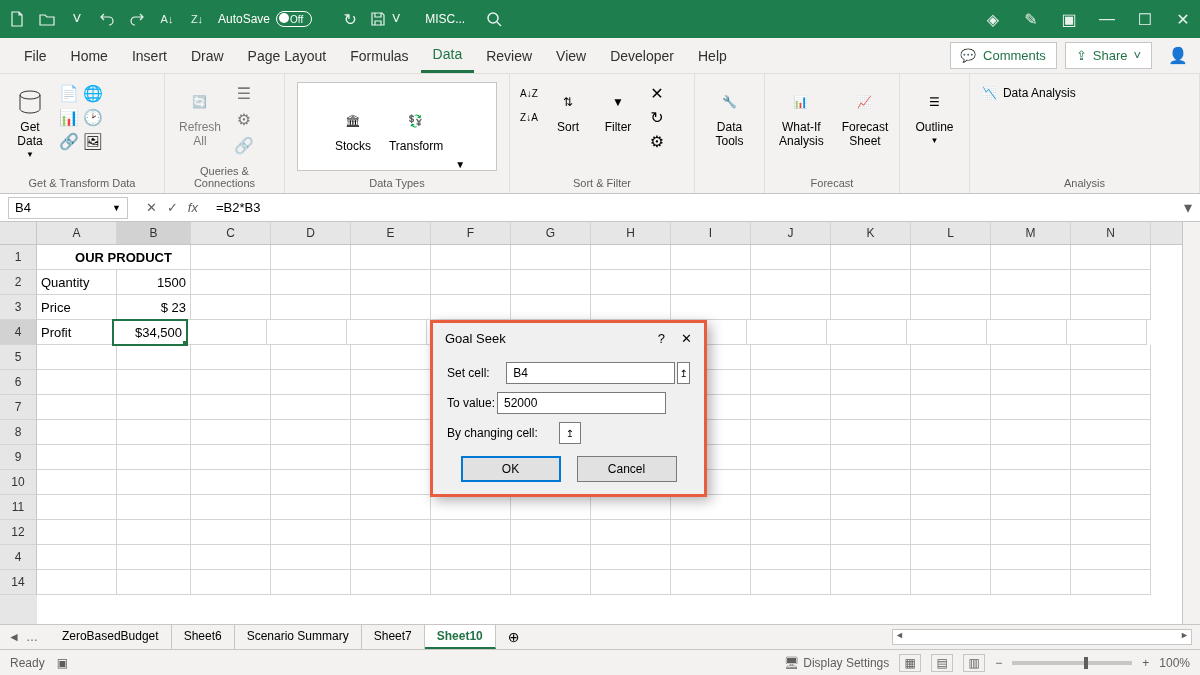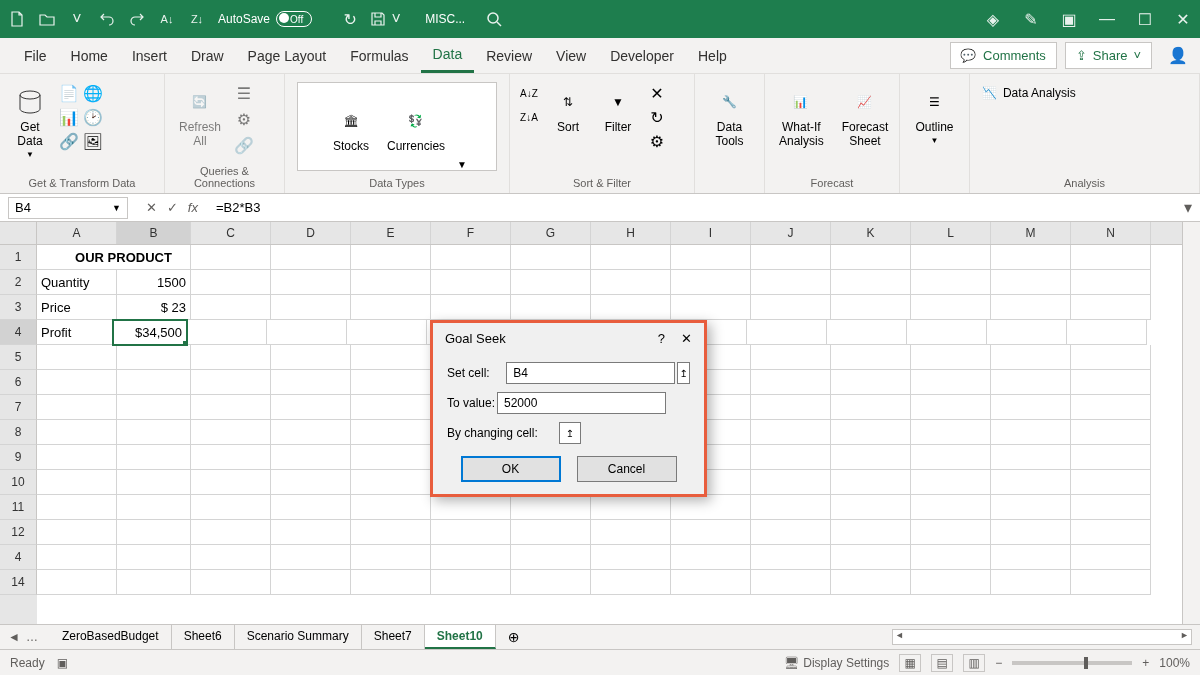--- a/index.html
+++ b/index.html
@@ -226,7 +226,7 @@
       </div>
       <div class="ribbon-btn-large">
         <span class="icon-placeholder">💱</span>
-        <span>Currencies</span>
+        <span>Transform</span>
       </div>
       <span style="align-self:flex-end;font-size:10px">▼</span>
     </div>

